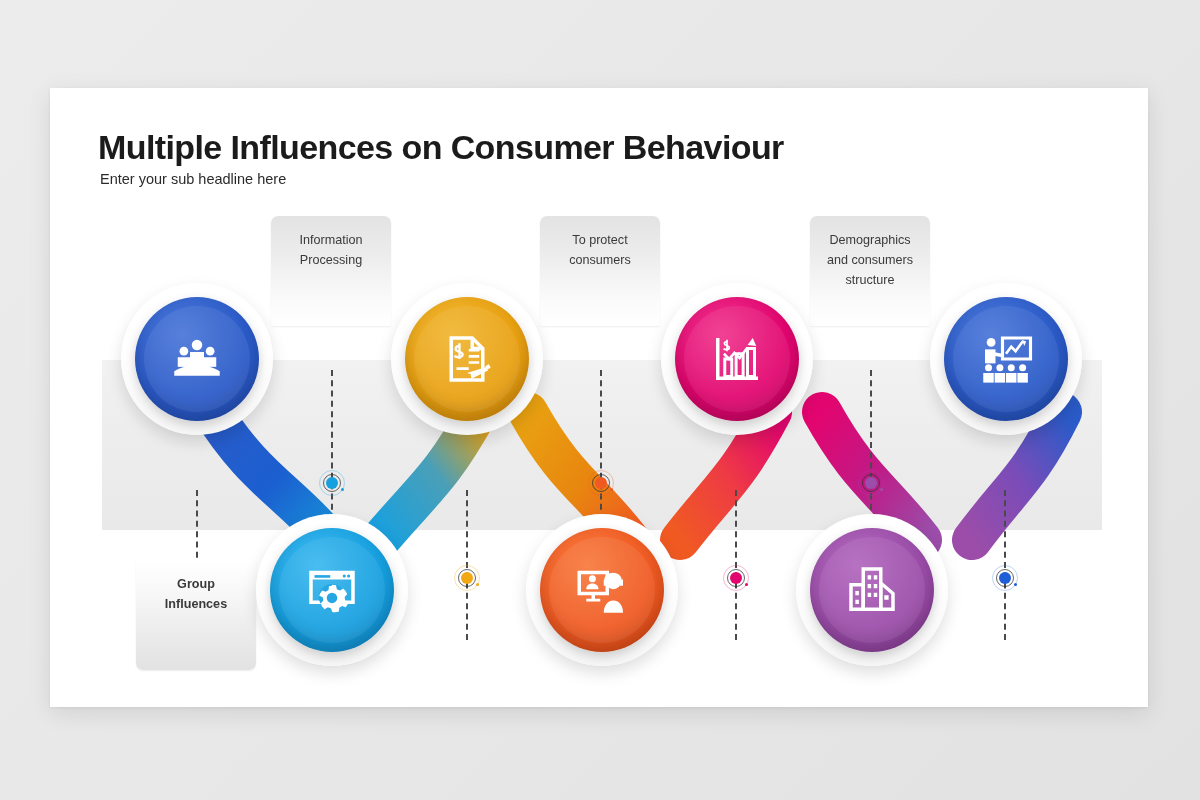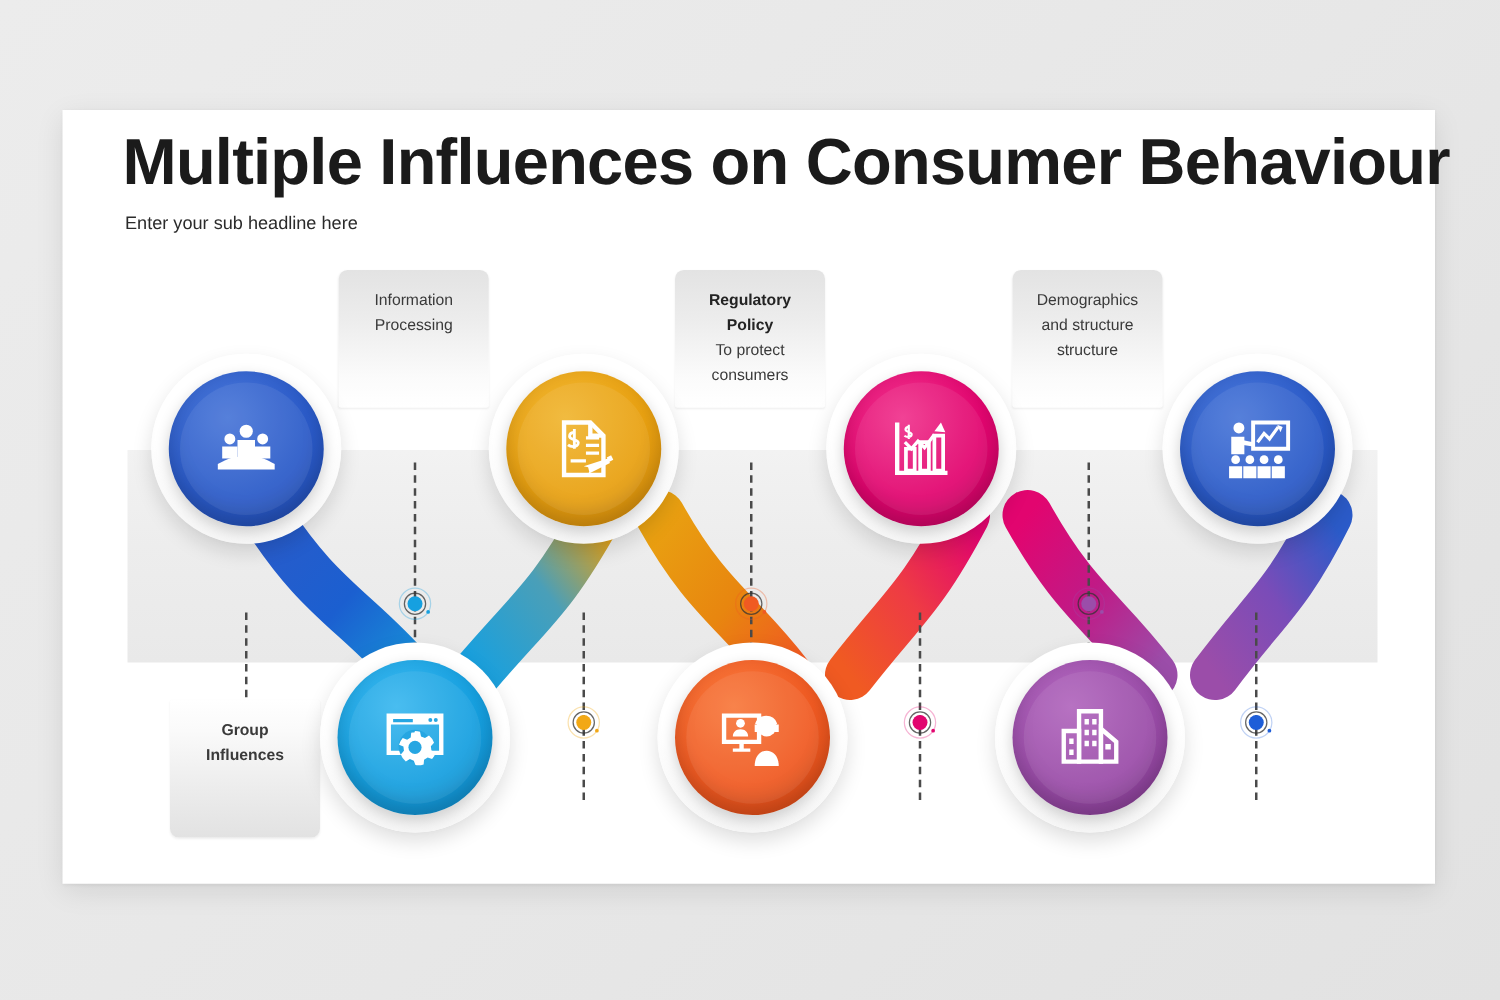--- a/index.html
+++ b/index.html
@@ -16,8 +16,8 @@
     box-shadow:0 6px 22px rgba(0,0,0,.10),0 1px 3px rgba(0,0,0,.06);
   }
   #page-title{
-    position:absolute;left:48px;top:12px;
-    font-size:52px;font-weight:700;color:#1b1b1b;letter-spacing:-.6px;
+    position:absolute;left:48px;top:40px;
+    font-size:34px;font-weight:700;color:#1b1b1b;letter-spacing:-.6px;
     white-space:nowrap;
   }
   #page-subtitle{

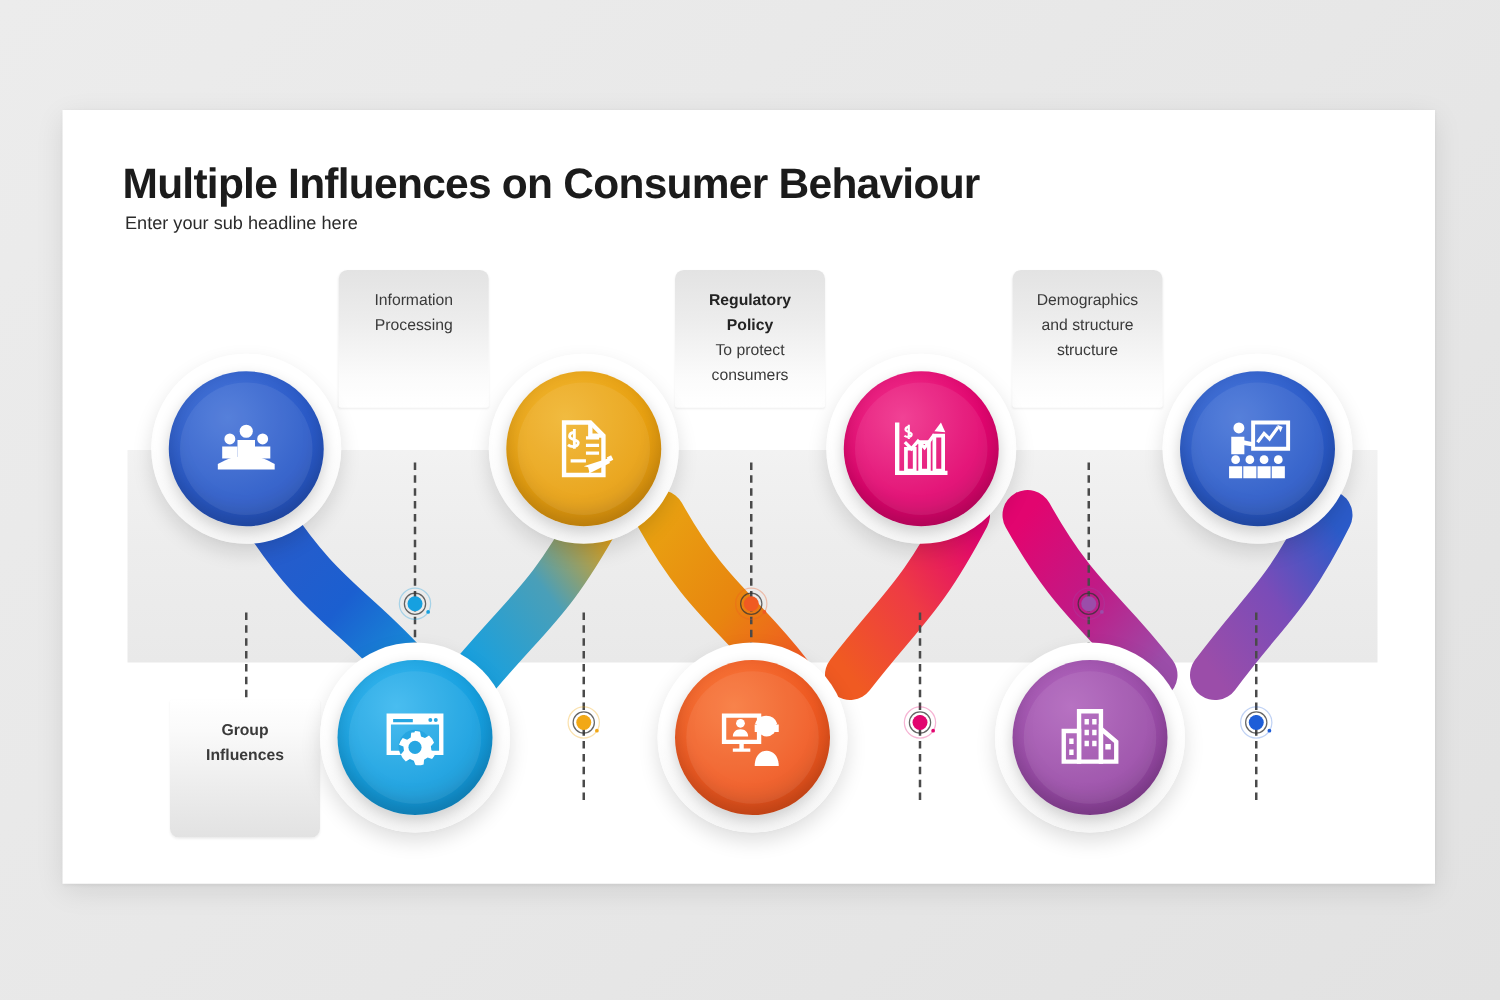--- a/index.html
+++ b/index.html
@@ -186,7 +186,6 @@
       <span class="ln">Processing</span>
     </div>
     <div class="card top" style="left:490px;top:128px;">
-      <span class="hl">Regulatory Policy</span>
       <span class="ln">To protect</span>
       <span class="ln">consumers</span>
     </div>

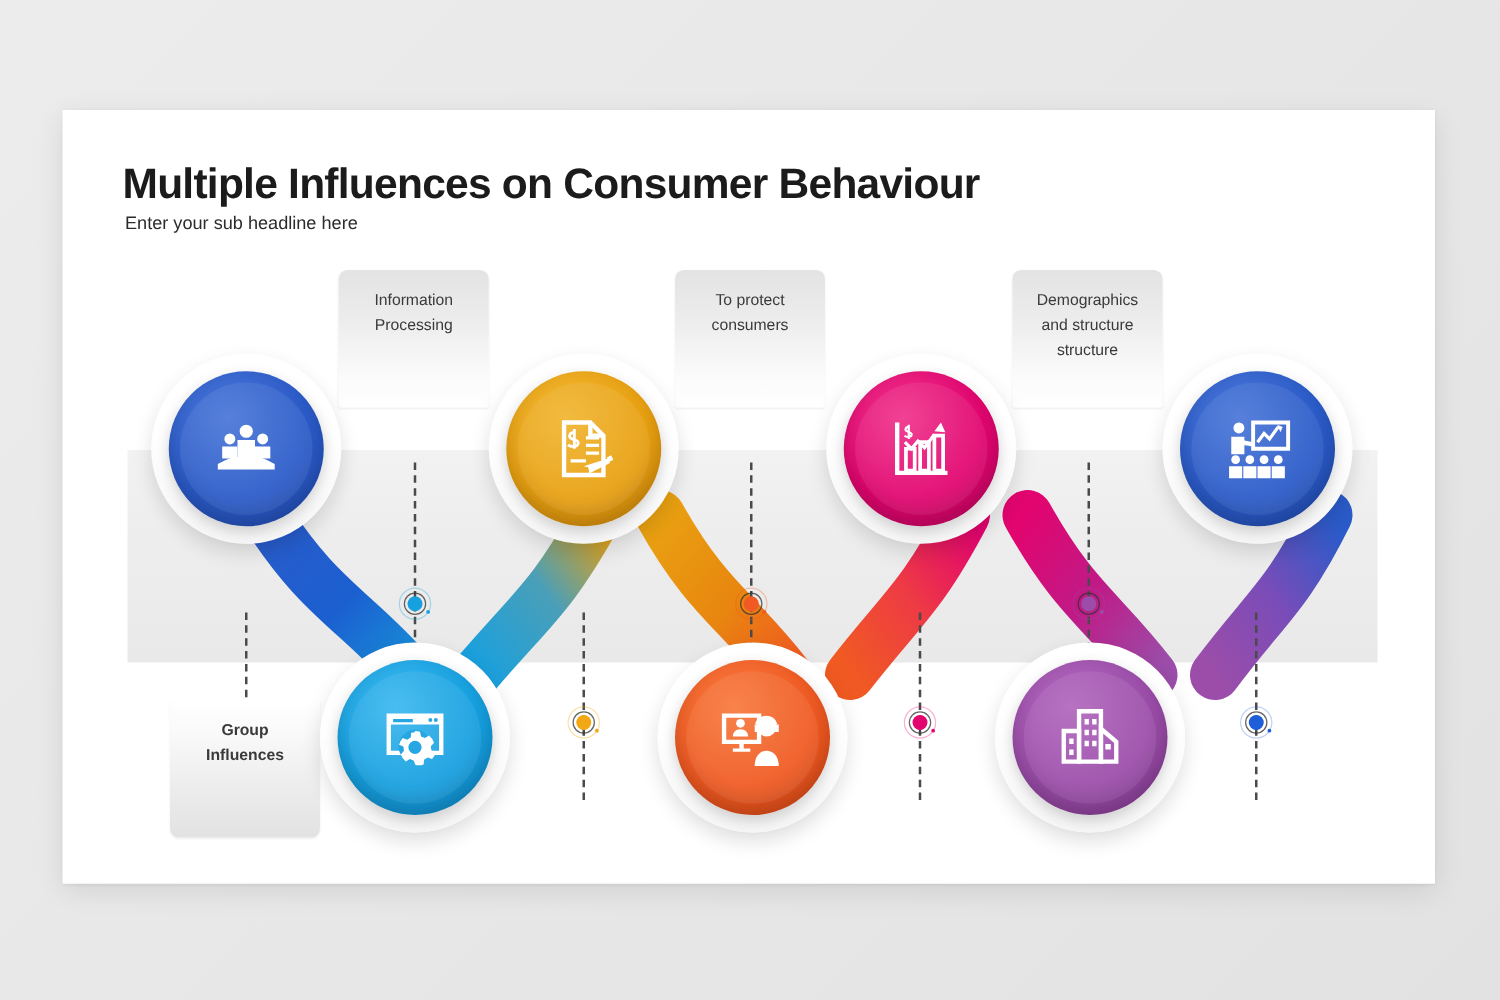--- a/index.html
+++ b/index.html
@@ -191,7 +191,7 @@
     </div>
     <div class="card top" style="left:760px;top:128px;">
       <span class="ln">Demographics</span>
-      <span class="ln">and structure</span>
+      <span class="ln">and consumers</span>
       <span class="ln">structure</span>
     </div>
 

